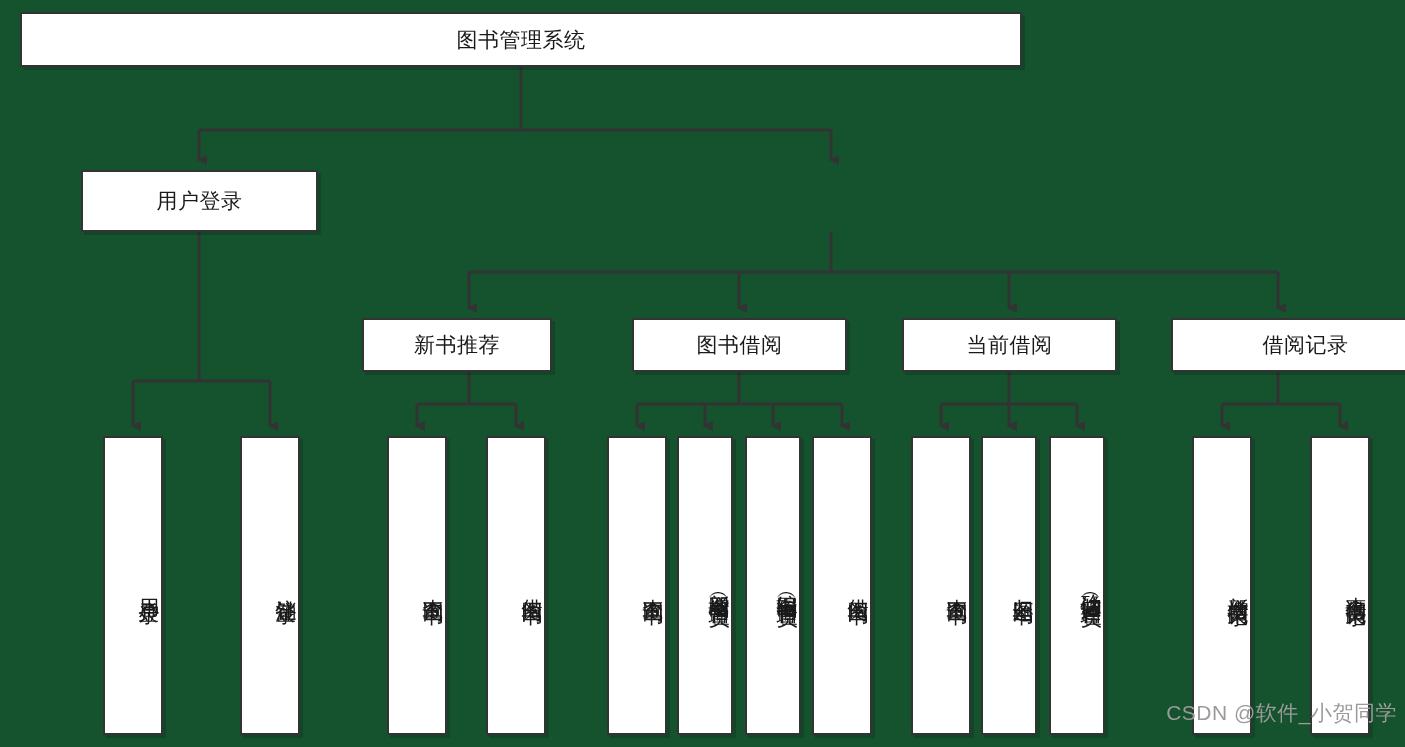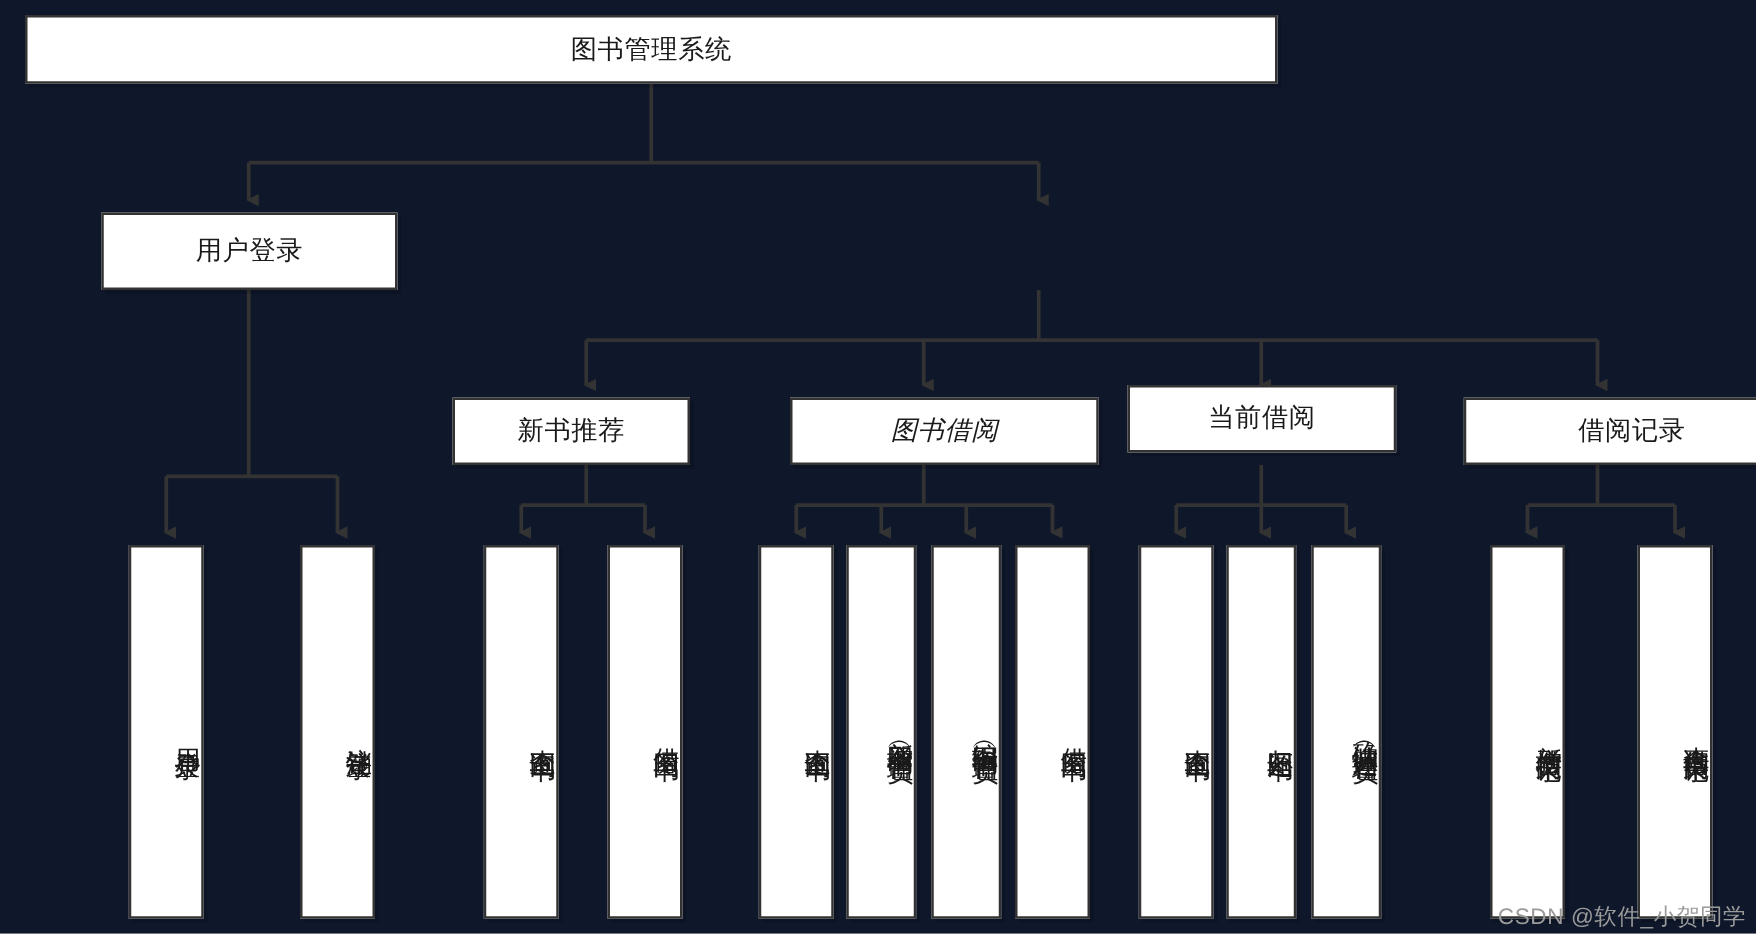--- a/index.html
+++ b/index.html
@@ -14,7 +14,7 @@
     position: relative;
     width: 1405px;
     height: 747px;
-    background: #0f172a;
+    background: #14532d;
     overflow: hidden;
   }
   svg.wires {

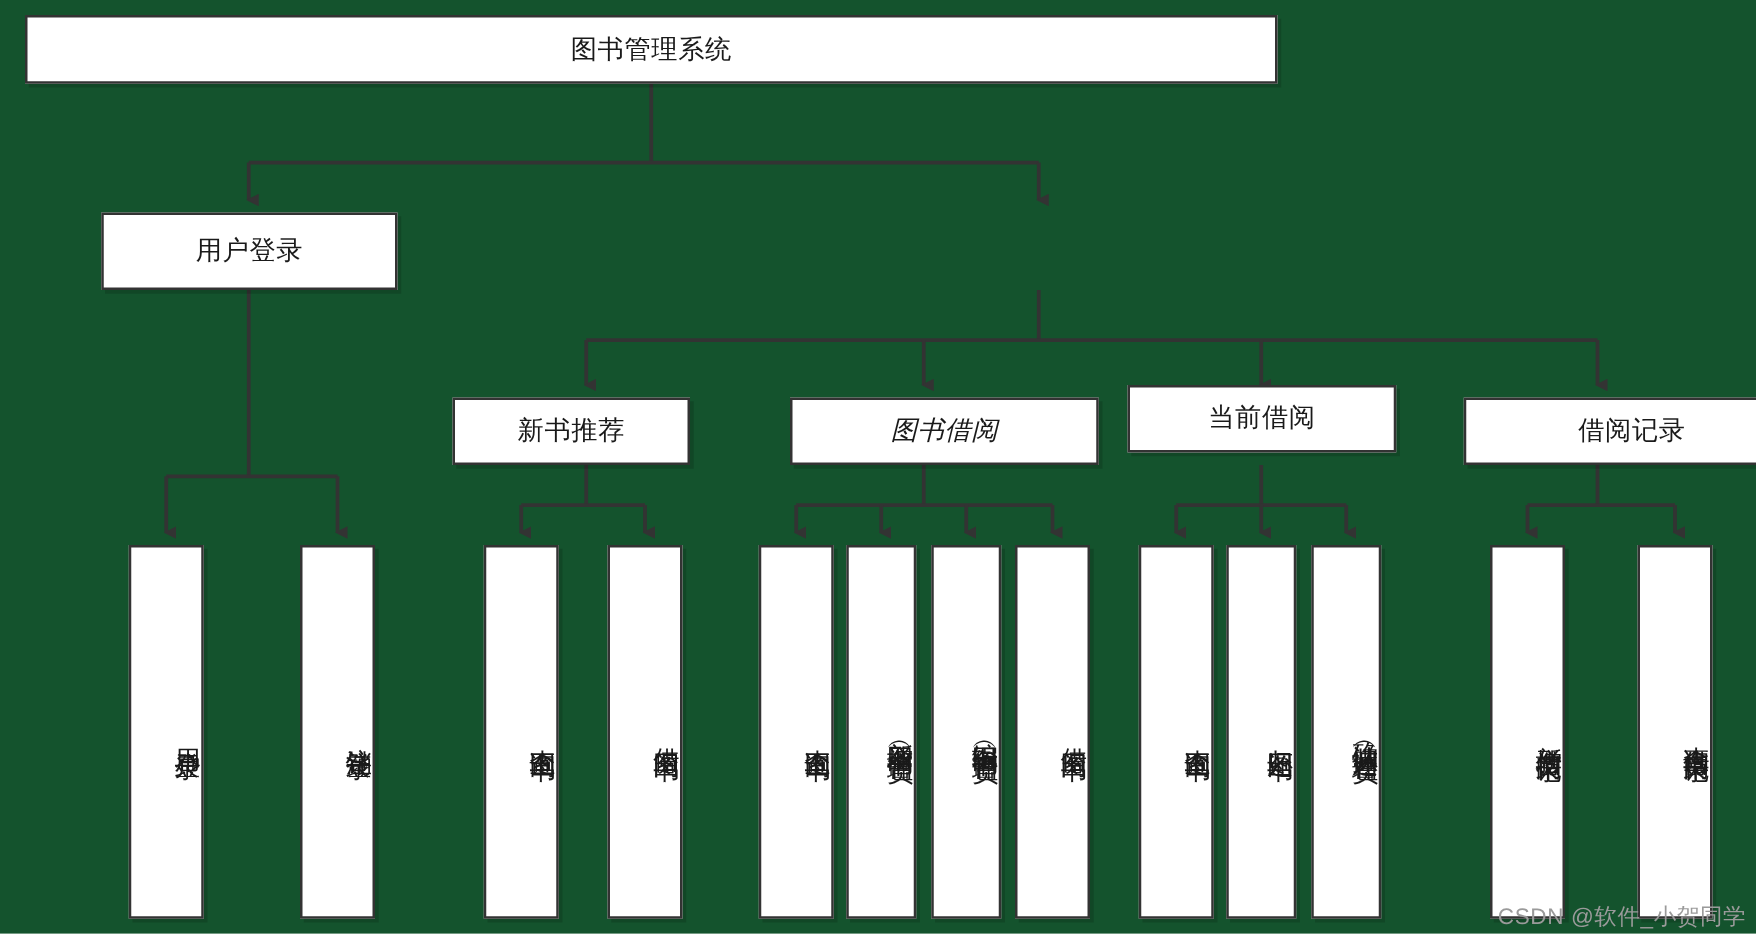--- a/index.html
+++ b/index.html
@@ -136,7 +136,7 @@
   <div class="node horiz" style="left:362px; top:318px; width:190px; height:54px;">
     <span class="label">新书推荐</span>
   </div>
-  <div class="node horiz" style="left:632px; top:318px; width:247px; height:54px;font-style:italic;">
+  <div class="node horiz" style="left:632px; top:318px; width:215px; height:54px;">
     <span class="label">图书借阅</span>
   </div>
   <div class="node horiz" style="left:902px; top:308px; width:215px; height:54px;">

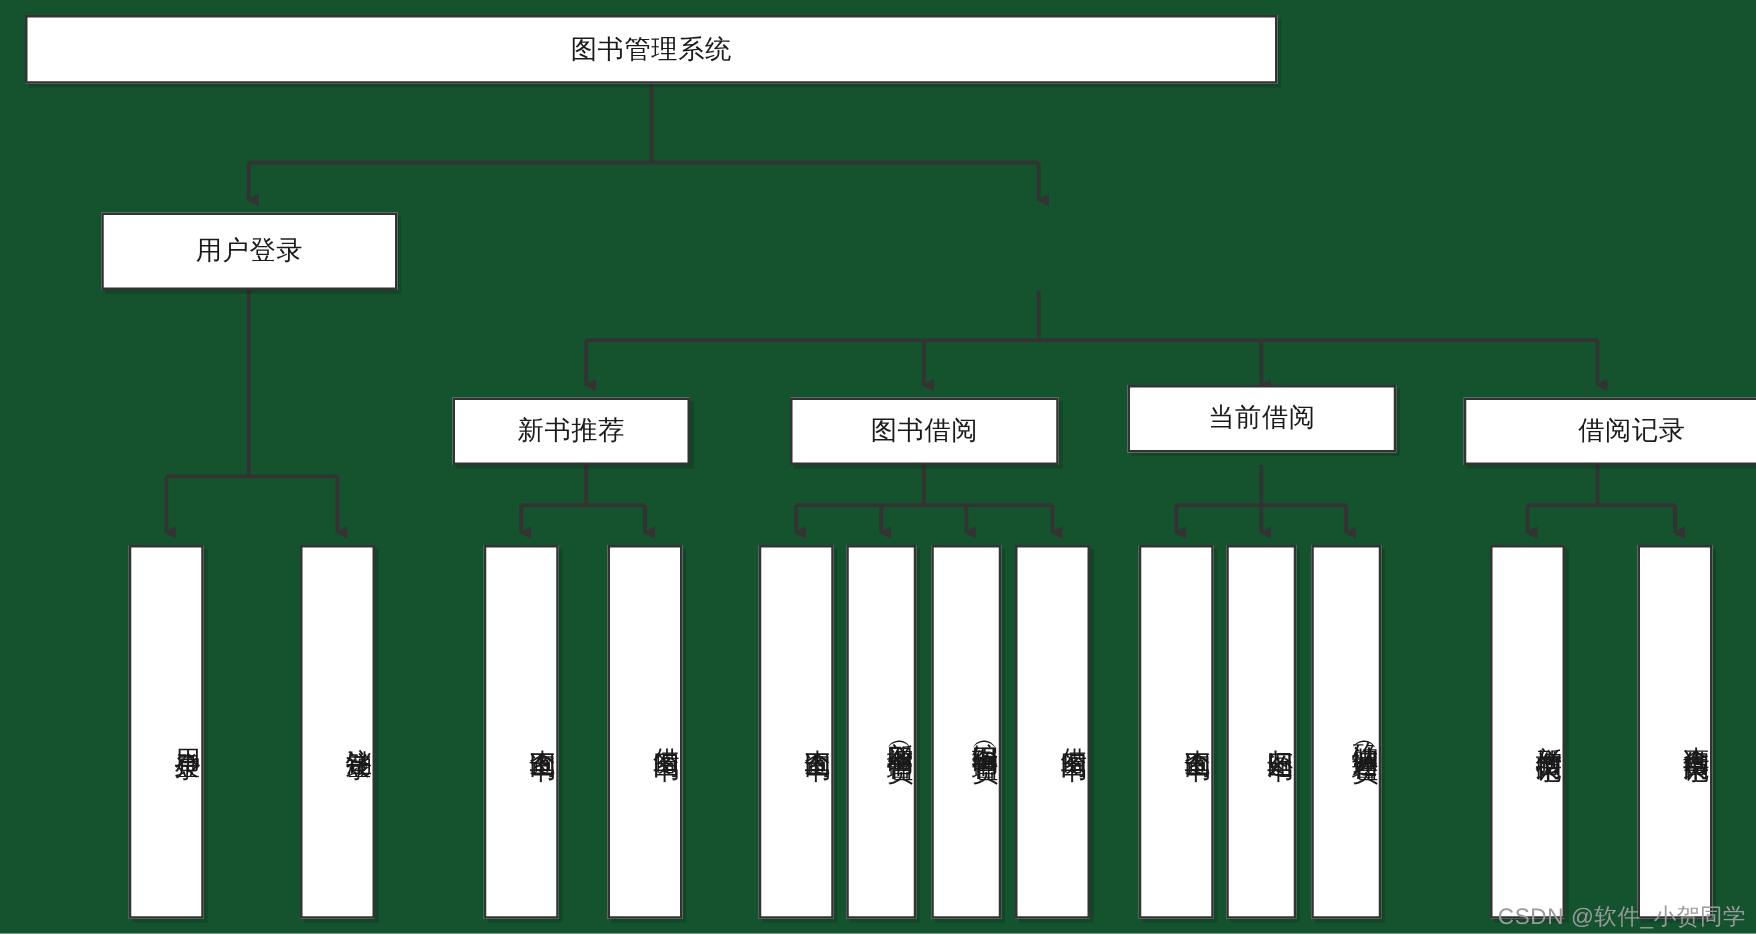--- a/index.html
+++ b/index.html
@@ -139,7 +139,7 @@
   <div class="node horiz" style="left:632px; top:318px; width:215px; height:54px;">
     <span class="label">图书借阅</span>
   </div>
-  <div class="node horiz" style="left:902px; top:308px; width:215px; height:54px;">
+  <div class="node horiz" style="left:902px; top:318px; width:215px; height:54px;">
     <span class="label">当前借阅</span>
   </div>
   <div class="node horiz" style="left:1171px; top:318px; width:250px; height:54px;padding-left:19px;">

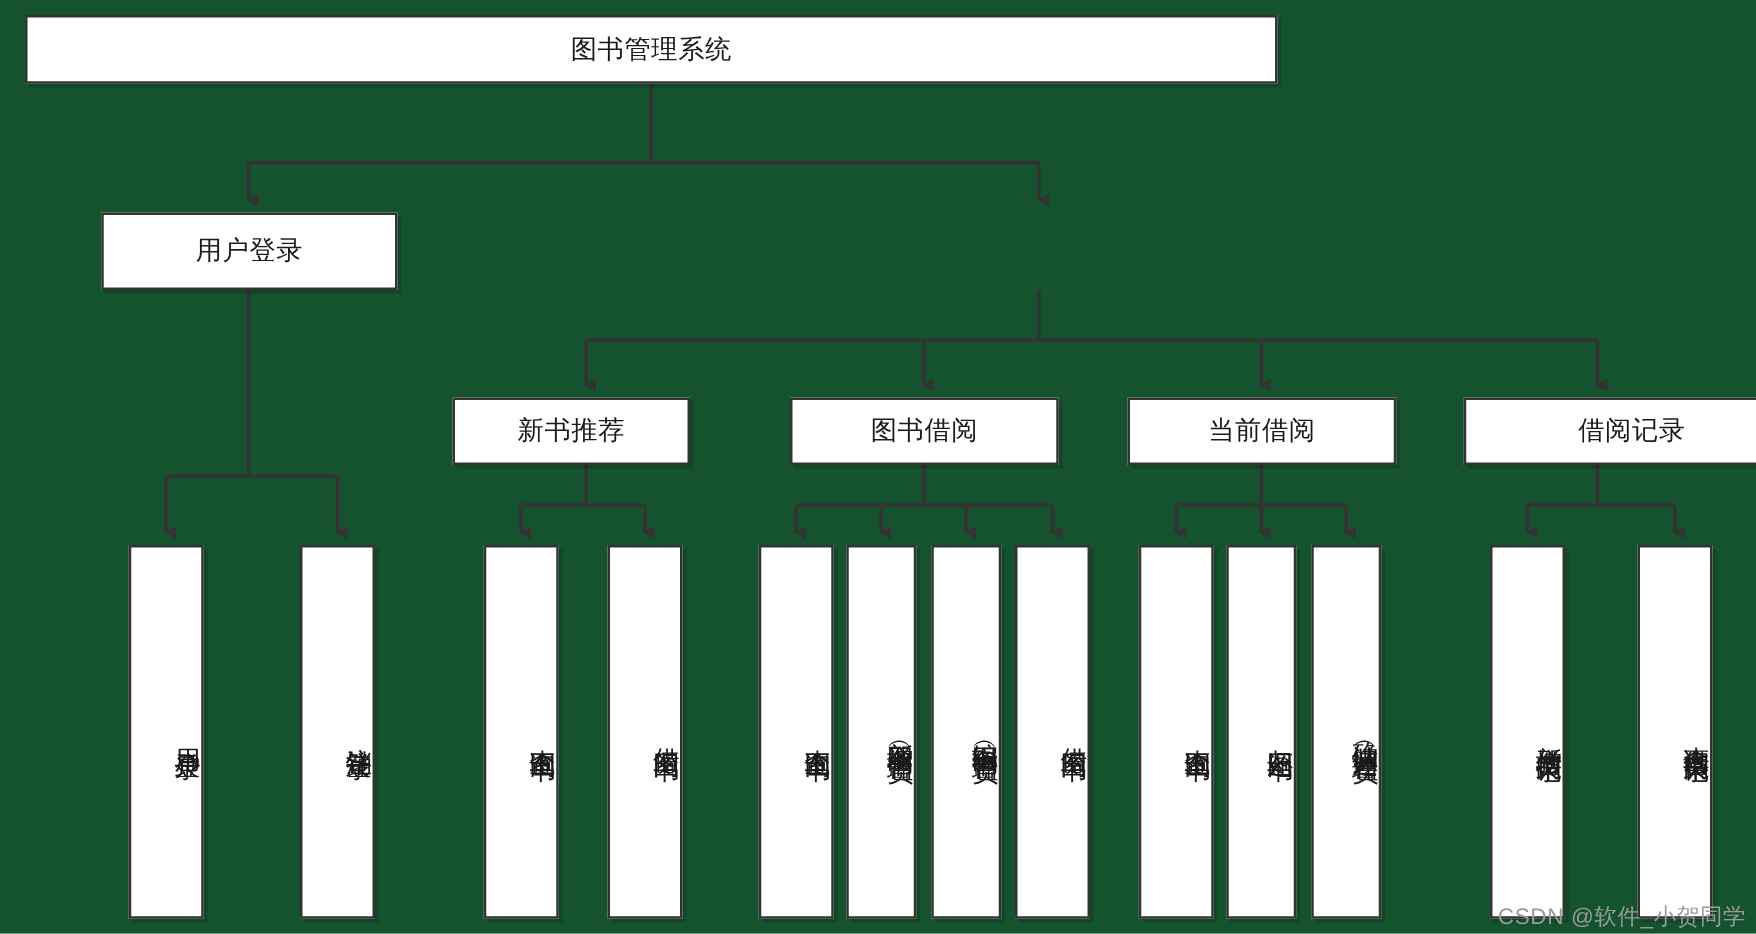--- a/index.html
+++ b/index.html
@@ -62,8 +62,8 @@
   .watermark {
     position: absolute;
     right: 8px;
-    bottom: 2px;
-    font-size: 18px;
+    bottom: 20px;
+    font-size: 21px;
     color: #9a9a9a;
     letter-spacing: 0.5px;
     white-space: nowrap;

